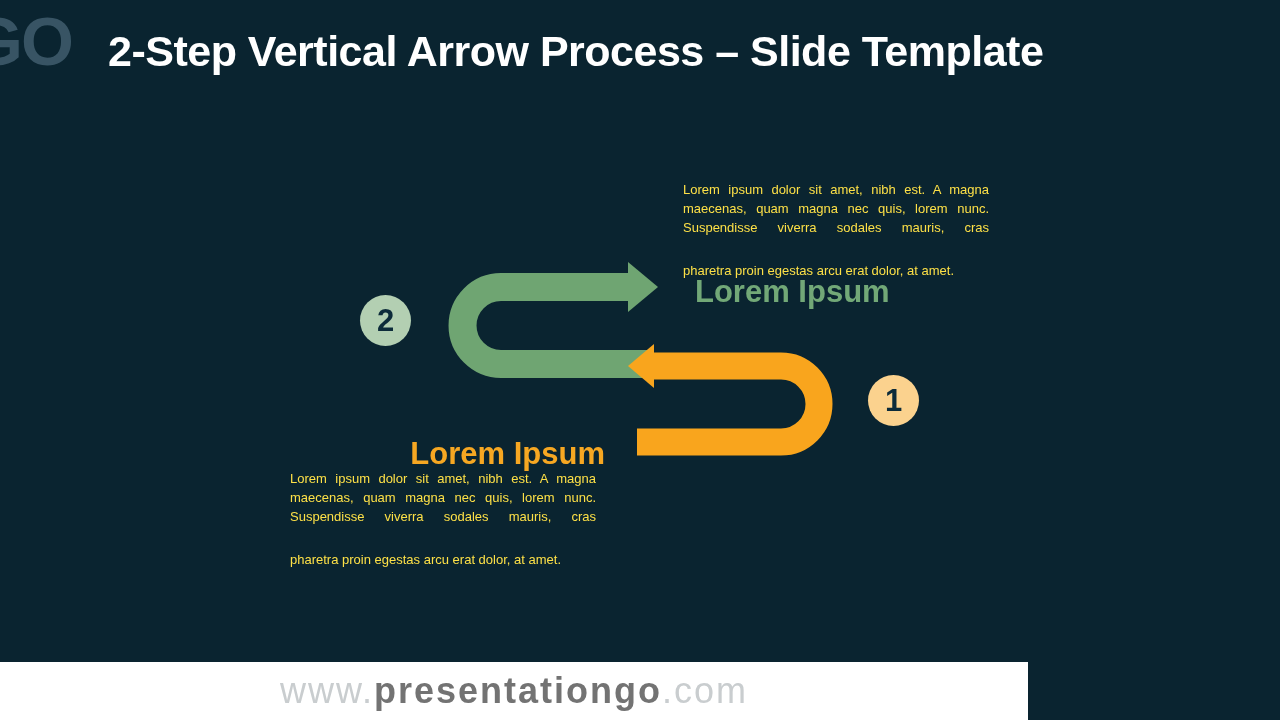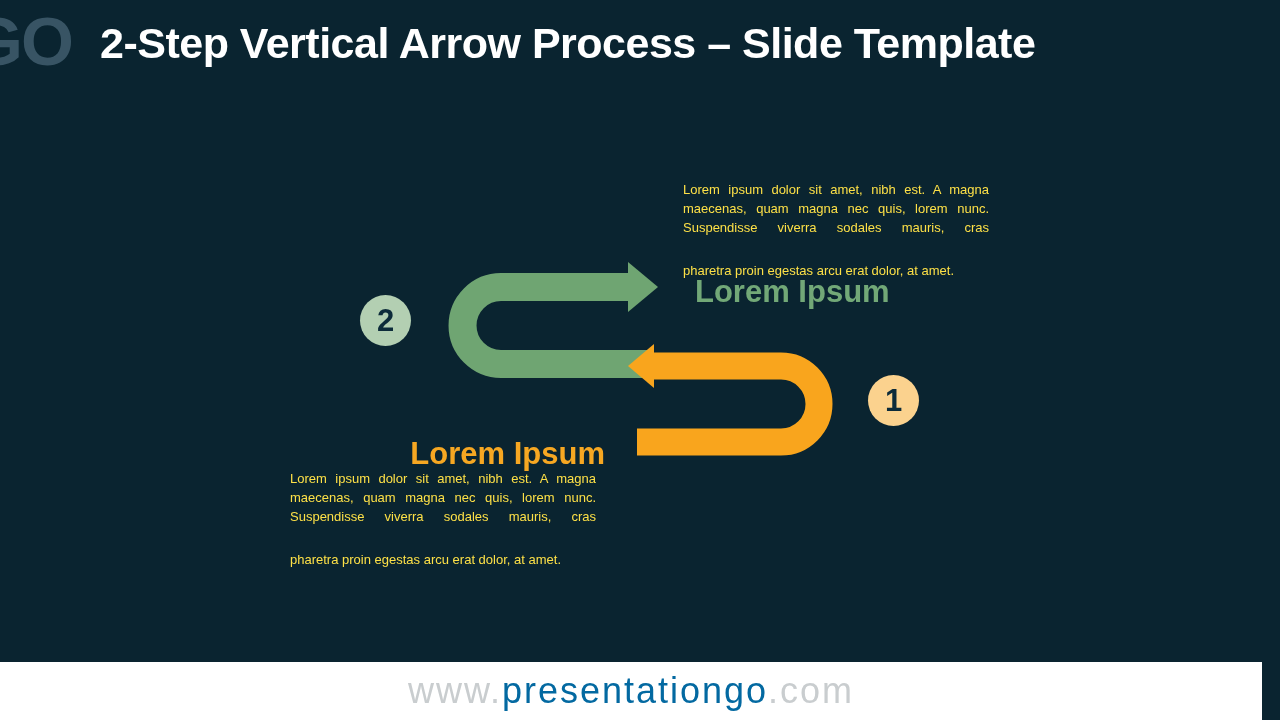--- a/index.html
+++ b/index.html
@@ -18,7 +18,7 @@
     user-select:none;
   }
   .title{
-    position:absolute;left:100px;top:19px;margin:0;
+    position:absolute;left:100px;top:19px;margin:8px;
     font-size:43px;font-weight:bold;color:#FFFFFF;
     letter-spacing:-0.5px;white-space:nowrap;
   }

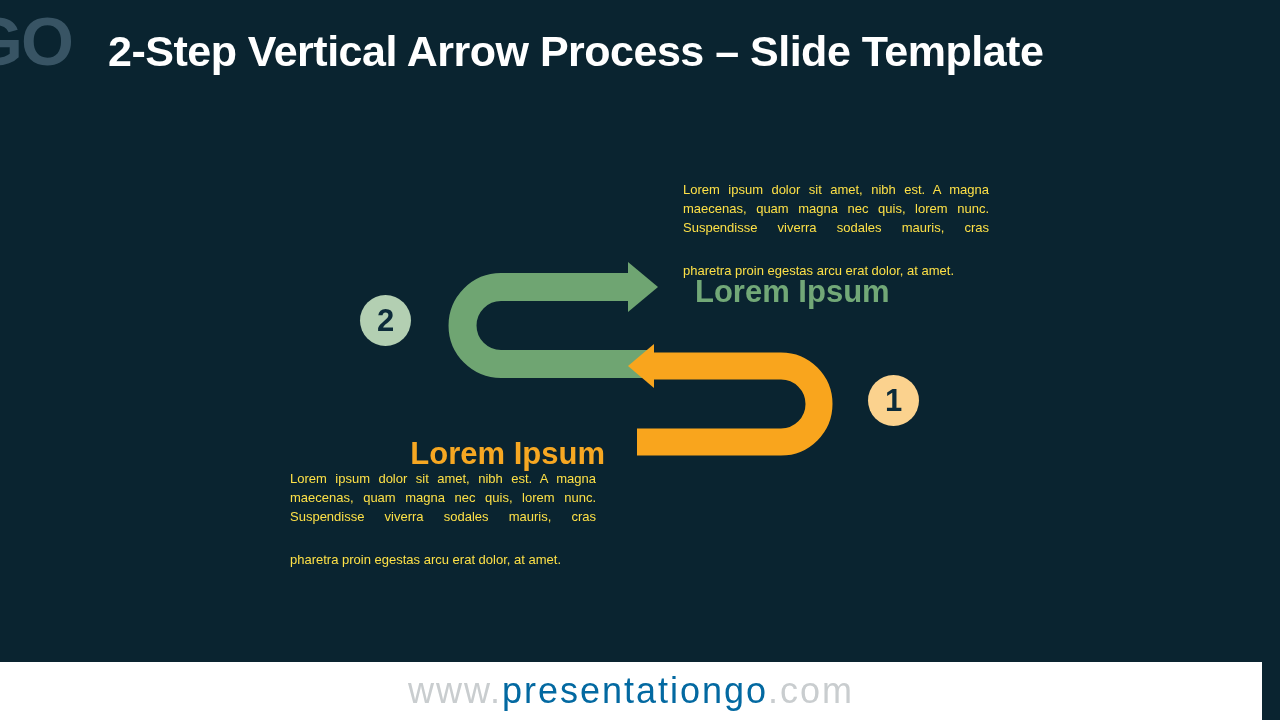--- a/index.html
+++ b/index.html
@@ -45,7 +45,7 @@
   .jline{text-align:justify;text-align-last:justify;}
   .lline{text-align:left;margin-top:24px;}
   .footer{
-    position:absolute;left:0;bottom:0;width:1262px;height:58px;
+    position:absolute;left:0;bottom:0;width:1028px;height:58px;
     background:#FFFFFF;
     display:flex;align-items:center;justify-content:center;
     font-size:36px;letter-spacing:2px;line-height:1;

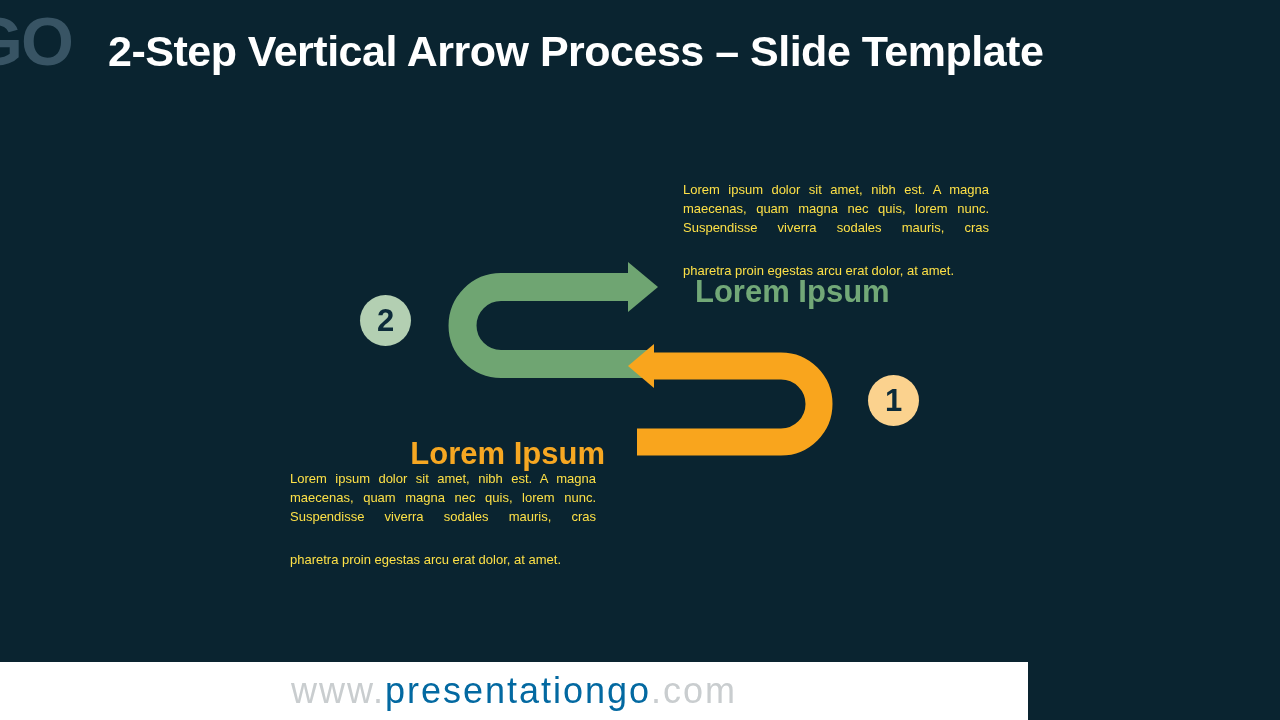--- a/index.html
+++ b/index.html
@@ -51,7 +51,7 @@
     font-size:36px;letter-spacing:2px;line-height:1;
   }
   .footer .dim{color:#C9CDCF;}
-  .footer .strong{color:#0369a1;font-weight:normal;}
+  .footer .strong{color:#737373;font-weight:bold;}
 </style>
 </head>
 <body>

